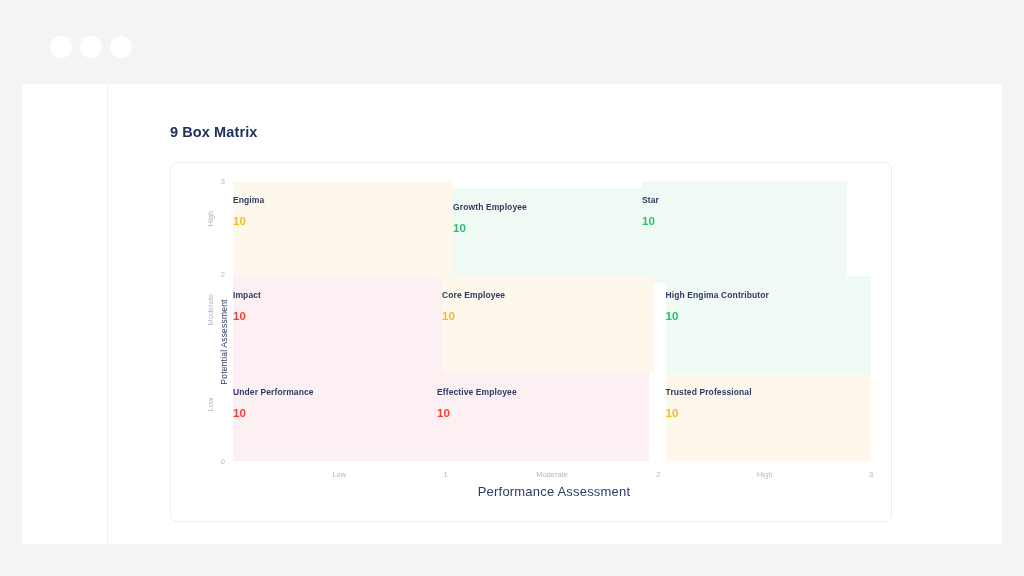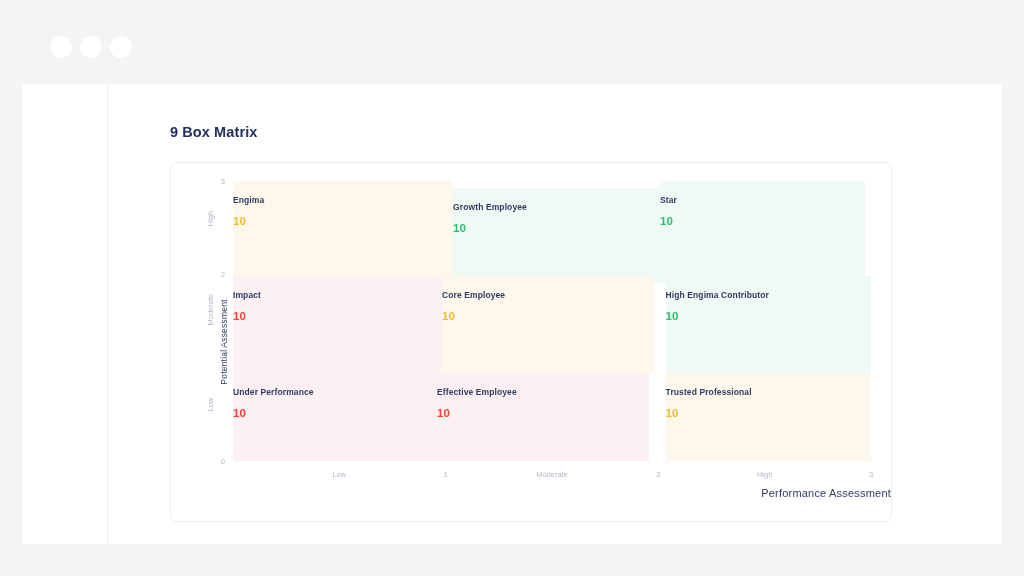--- a/index.html
+++ b/index.html
@@ -254,7 +254,7 @@
                 <div class="cell-label">Growth Employee</div>
                 <div class="cell-value" style="color: rgb(45, 189, 110);">10</div>
               </div>
-              <div class="cell" style="left: 427px; top: 0px; width: 205.436px; height: 95.2px; background: rgb(240, 250, 244);">
+              <div class="cell" style="left: 409px; top: 0px; width: 205.436px; height: 95.2px; background: rgb(240, 250, 244);">
                 <div class="cell-label">Star</div>
                 <div class="cell-value" style="color: rgb(45, 189, 110);">10</div>
               </div>

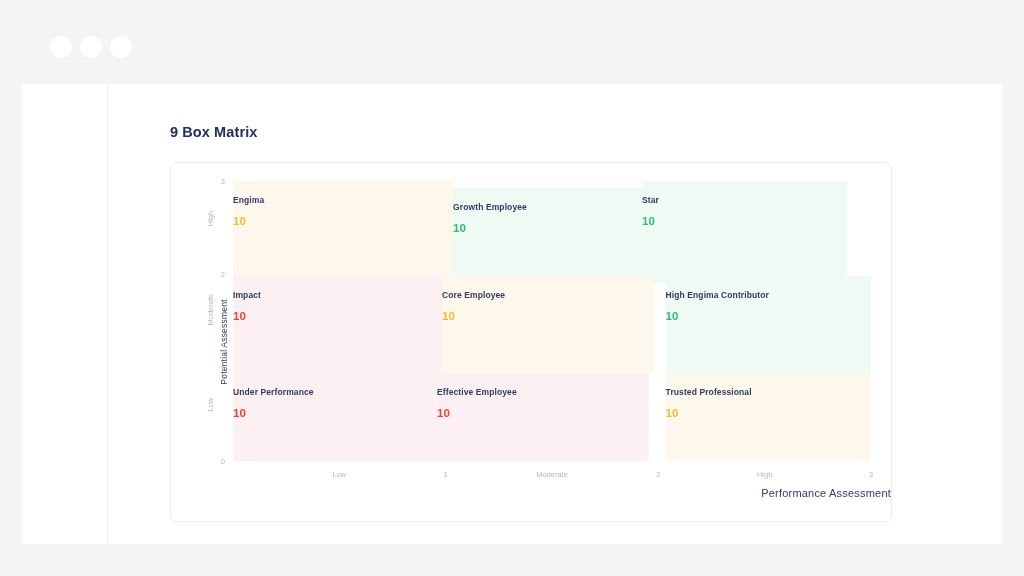--- a/index.html
+++ b/index.html
@@ -121,8 +121,8 @@
     left: 0;
     right: 0;
     bottom: 22px;
-    text-align: right;
-    font-size: 11px;
+    text-align: center;
+    font-size: 13px;
     color: #2f3b63;
     letter-spacing: .2px;
     padding-left: 46px;

